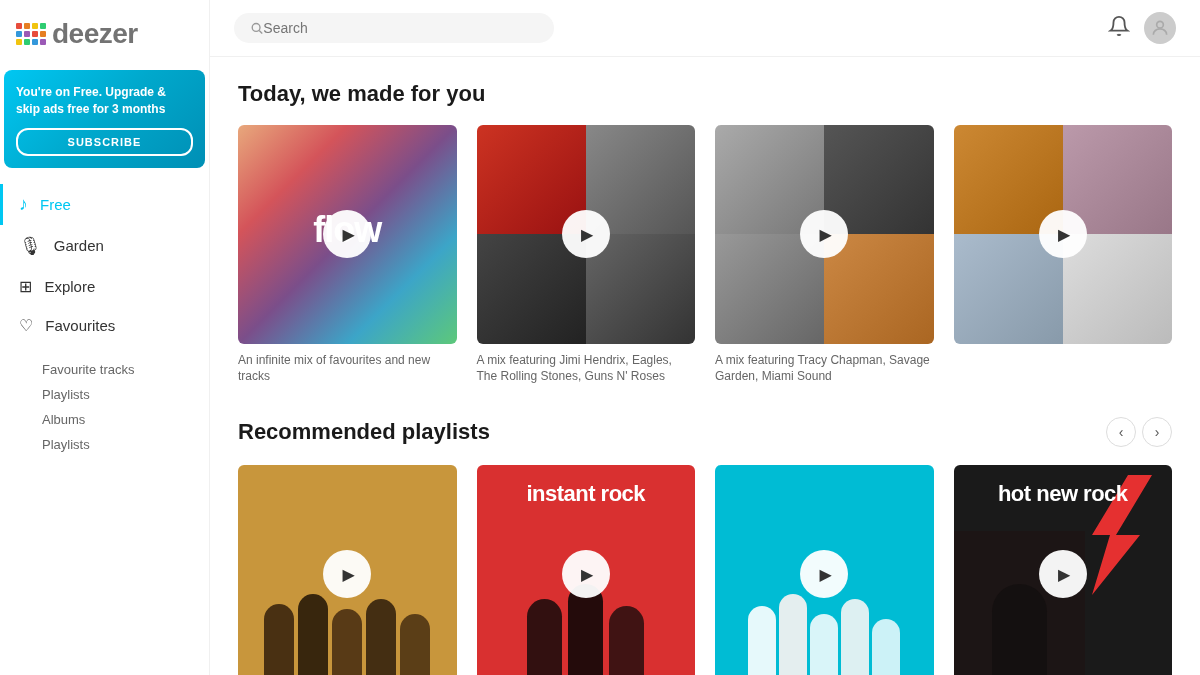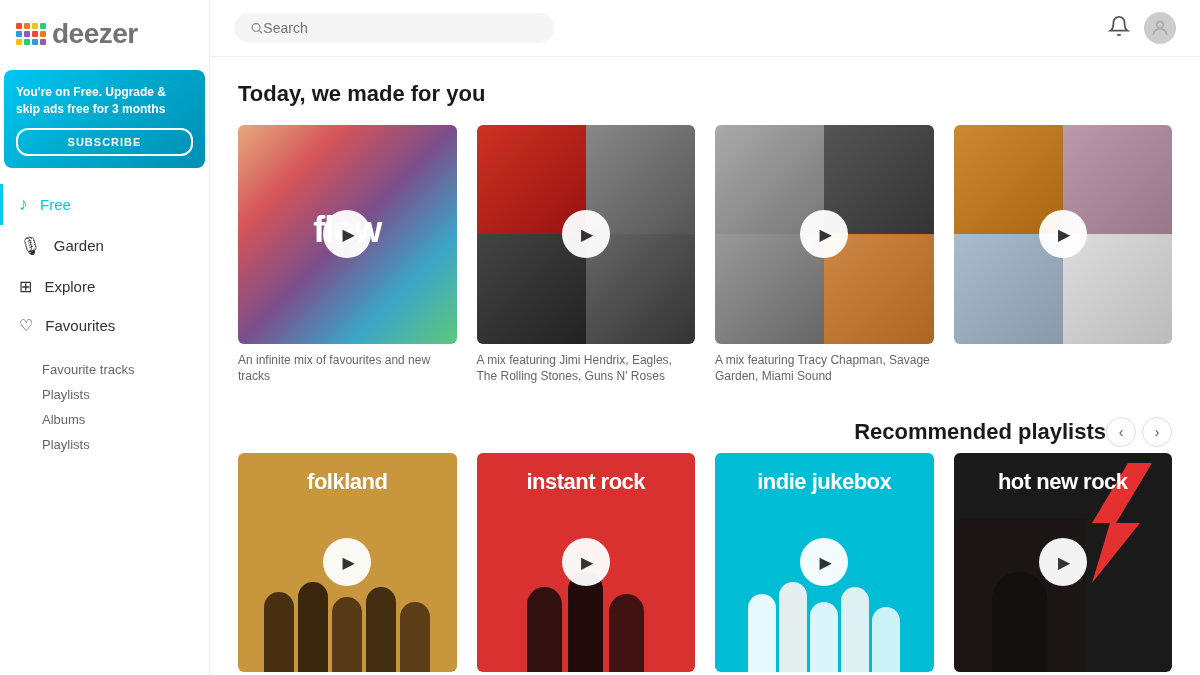--- a/index.html
+++ b/index.html
@@ -154,8 +154,8 @@
     .section-header {
       display: flex;
       align-items: center;
-      justify-content: flex-end;
-      margin-bottom: 6px;
+      justify-content: space-between;
+      margin-bottom: 18px;
     }
     .nav-arrows { display: flex; gap: 6px; }
     .nav-arrow {

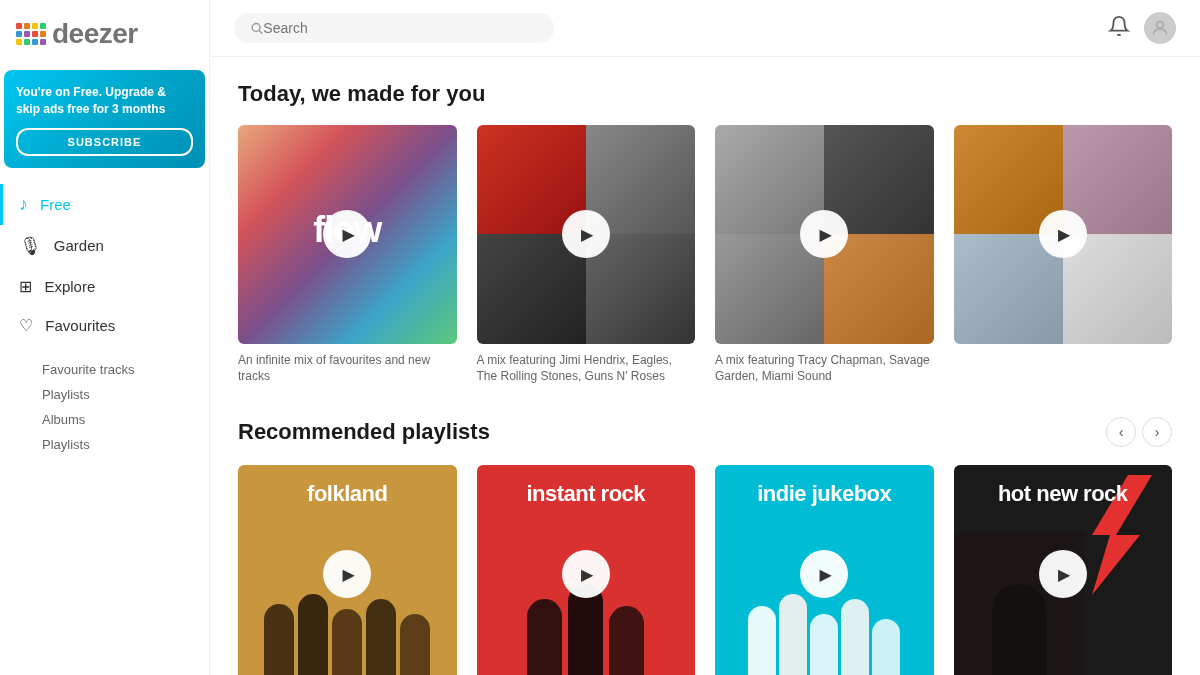--- a/index.html
+++ b/index.html
@@ -402,7 +402,6 @@
               <div style="width:30px;height:80px;background:rgba(55,32,11,0.75);border-radius:15px 15px 0 0;"></div>
             </div>
           </div>
-          <span class="playlist-label">folkland</span>
           <div class="play-btn"></div>
         </div>
 

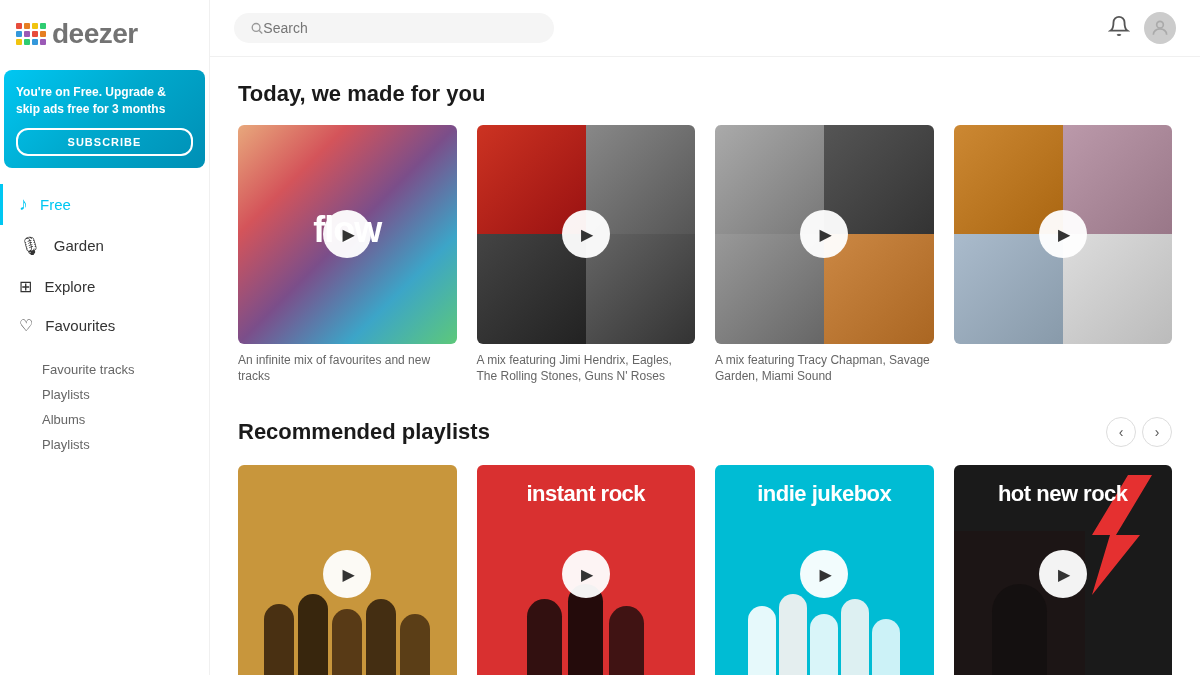--- a/index.html
+++ b/index.html
@@ -433,7 +433,6 @@
               <div style="width:28px;height:75px;background:rgba(255,255,255,0.8);border-radius:14px 14px 0 0;"></div>
             </div>
           </div>
-          <span class="playlist-label">indie jukebox</span>
           <div class="play-btn"></div>
         </div>
 

